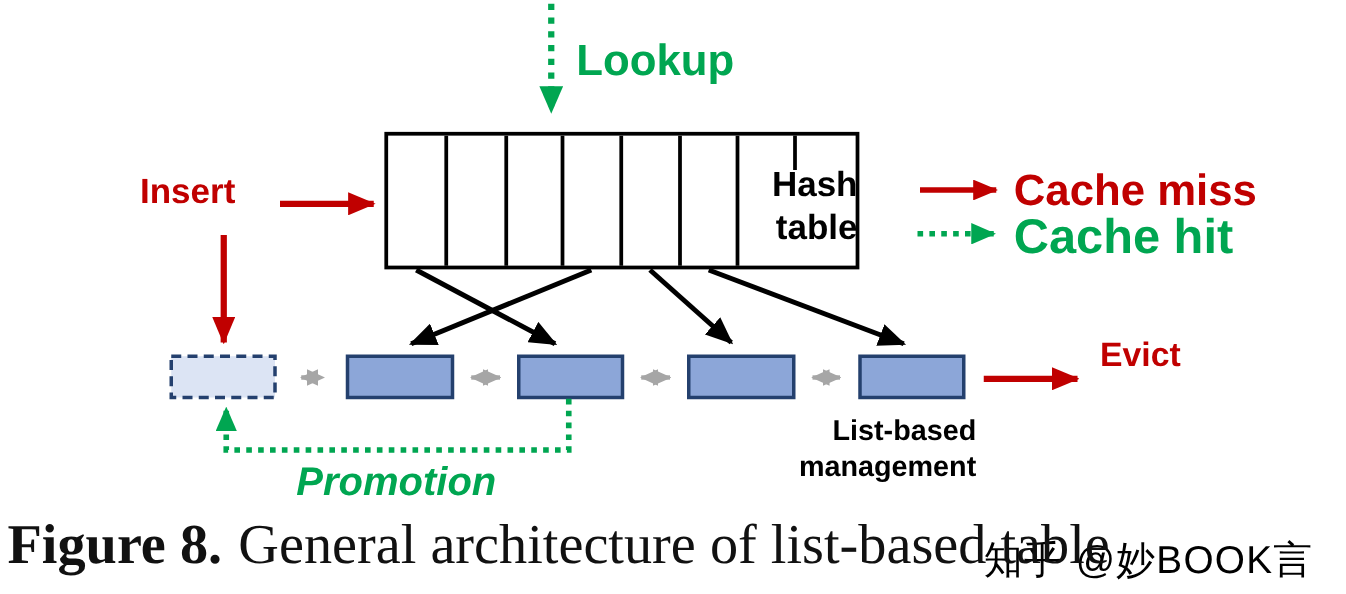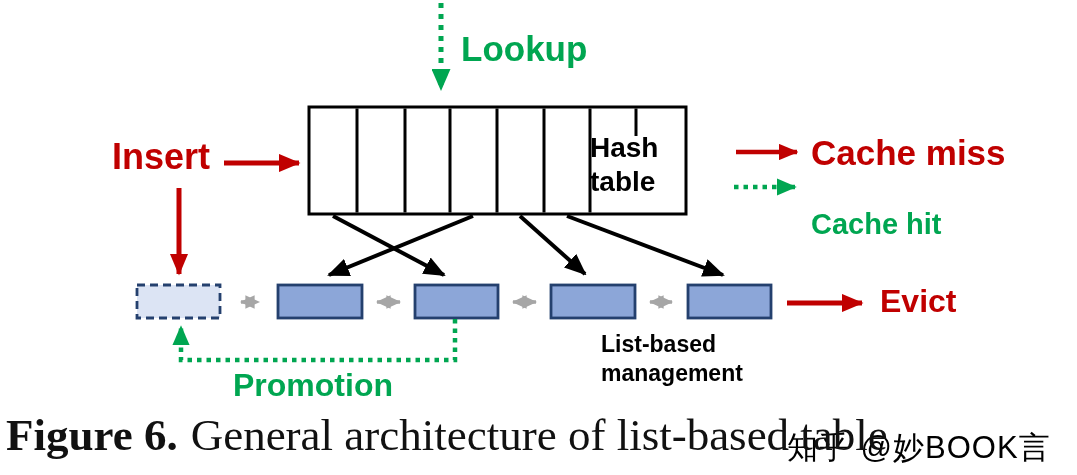--- a/index.html
+++ b/index.html
@@ -17,7 +17,7 @@
   .lbl.green{color:#00A651;}
   .lbl.black{color:#000000;}
   #lookup-label{left:461px;top:30px;font-size:35px;}
-  #insert-label{left:112px;top:138px;font-size:36px;}
+  #insert-label{left:112px;top:138px;font-size:28px;}
   #hash-table-label{left:590px;top:131px;width:96px;font-size:28px;line-height:34px;}
   #cache-miss-label{left:811px;top:134px;font-size:35px;}
   #cache-hit-label{left:811px;top:169px;font-size:29px;margin-top:40px;}

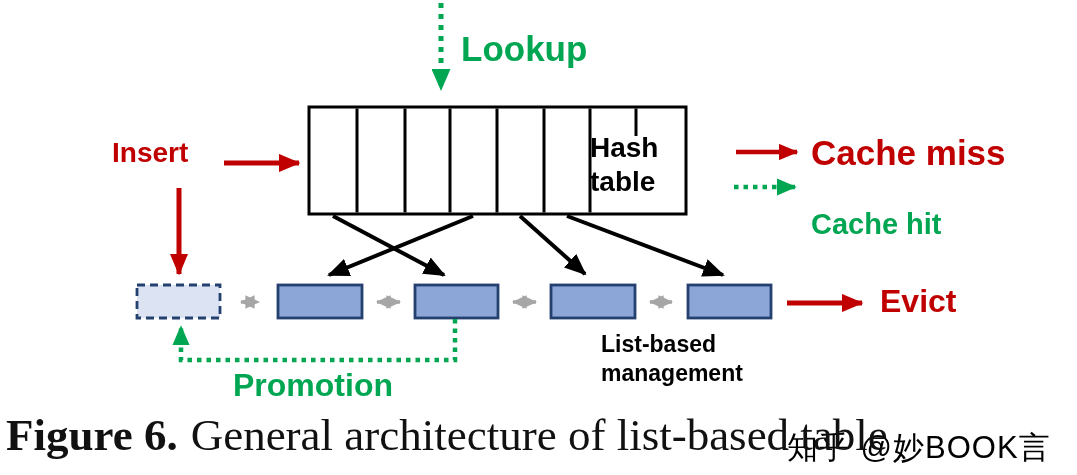--- a/index.html
+++ b/index.html
@@ -12,7 +12,7 @@
   }
   #diagram-svg{position:absolute;left:0;top:0;z-index:3;}
   .lbl{position:absolute;font-weight:bold;line-height:1.08;white-space:nowrap;z-index:4;}
-  .lbl.center{text-align:left;white-space:normal;}
+  .lbl.center{text-align:right;white-space:normal;}
   .lbl.red{color:#C00000;}
   .lbl.green{color:#00A651;}
   .lbl.black{color:#000000;}

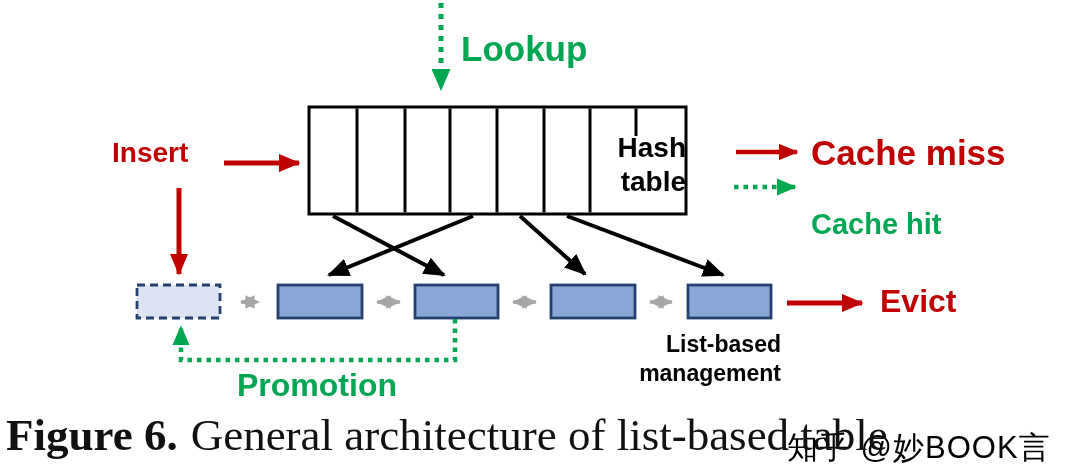--- a/index.html
+++ b/index.html
@@ -20,7 +20,7 @@
   #insert-label{left:112px;top:138px;font-size:28px;}
   #hash-table-label{left:590px;top:131px;width:96px;font-size:28px;line-height:34px;}
   #cache-miss-label{left:811px;top:134px;font-size:35px;}
-  #cache-hit-label{left:811px;top:169px;font-size:29px;margin-top:40px;}
+  #cache-hit-label{left:811px;top:169px;font-size:39px;}
   #evict-label{left:880px;top:284px;font-size:32px;}
   #list-management-label{left:601px;top:330px;width:180px;font-size:23px;line-height:29px;}
   #promotion-label{left:233px;top:368px;width:164px;font-size:32px;}

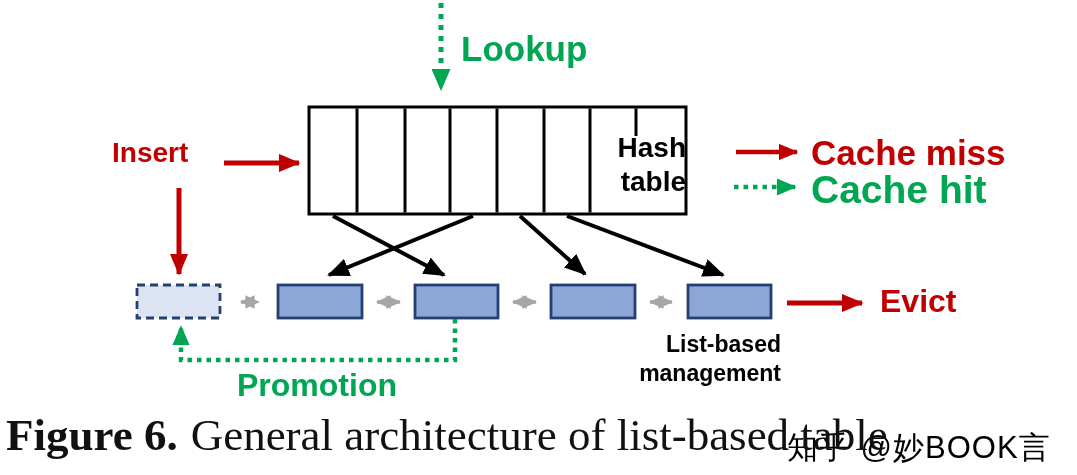--- a/index.html
+++ b/index.html
@@ -21,7 +21,7 @@
   #hash-table-label{left:590px;top:131px;width:96px;font-size:28px;line-height:34px;}
   #cache-miss-label{left:811px;top:134px;font-size:35px;}
   #cache-hit-label{left:811px;top:169px;font-size:39px;}
-  #evict-label{left:880px;top:284px;font-size:32px;}
+  #evict-label{left:880px;top:270px;font-size:27px;}
   #list-management-label{left:601px;top:330px;width:180px;font-size:23px;line-height:29px;}
   #promotion-label{left:233px;top:368px;width:164px;font-size:32px;}
   #caption{

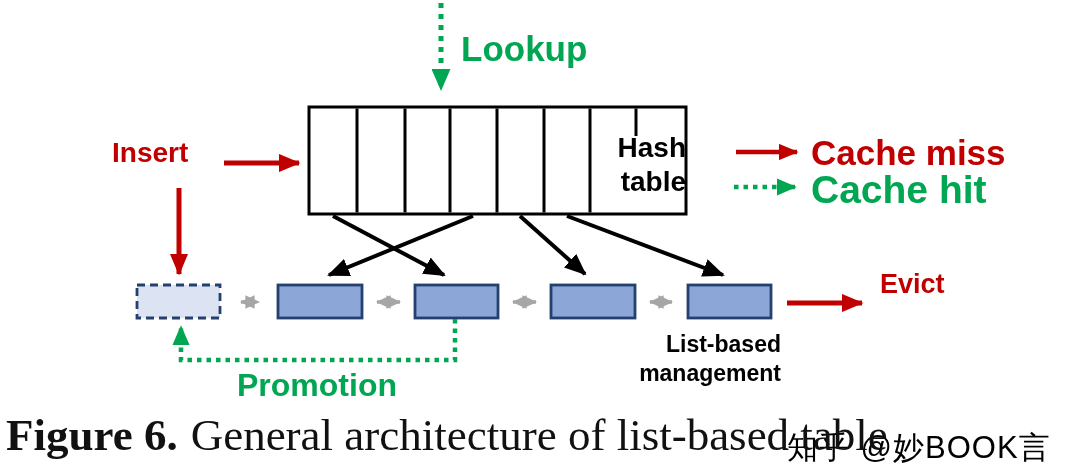--- a/index.html
+++ b/index.html
@@ -23,7 +23,7 @@
   #cache-hit-label{left:811px;top:169px;font-size:39px;}
   #evict-label{left:880px;top:270px;font-size:27px;}
   #list-management-label{left:601px;top:330px;width:180px;font-size:23px;line-height:29px;}
-  #promotion-label{left:233px;top:368px;width:164px;font-size:32px;}
+  #promotion-label{left:233px;top:368px;width:164px;font-size:32px;font-style:italic;}
   #caption{
     position:absolute;left:6px;top:409px;z-index:2;
     font-family:"Liberation Serif",serif;

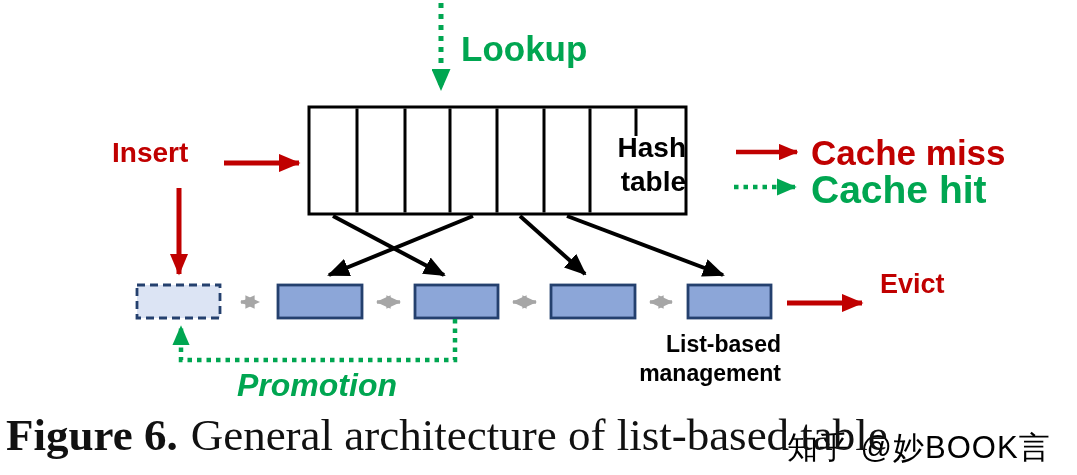--- a/index.html
+++ b/index.html
@@ -97,7 +97,7 @@
   <div class="lbl green center" id="promotion-label">Promotion</div>
 
   <div id="caption">
-    <span class="cap-prefix">Figure 6.</span><span>General architecture of list-based table</span>
+    <span class="cap-prefix">Figure 8.</span><span>General architecture of list-based table</span>
   </div>
 
   <div id="watermark">知乎 @妙BOOK言</div>

